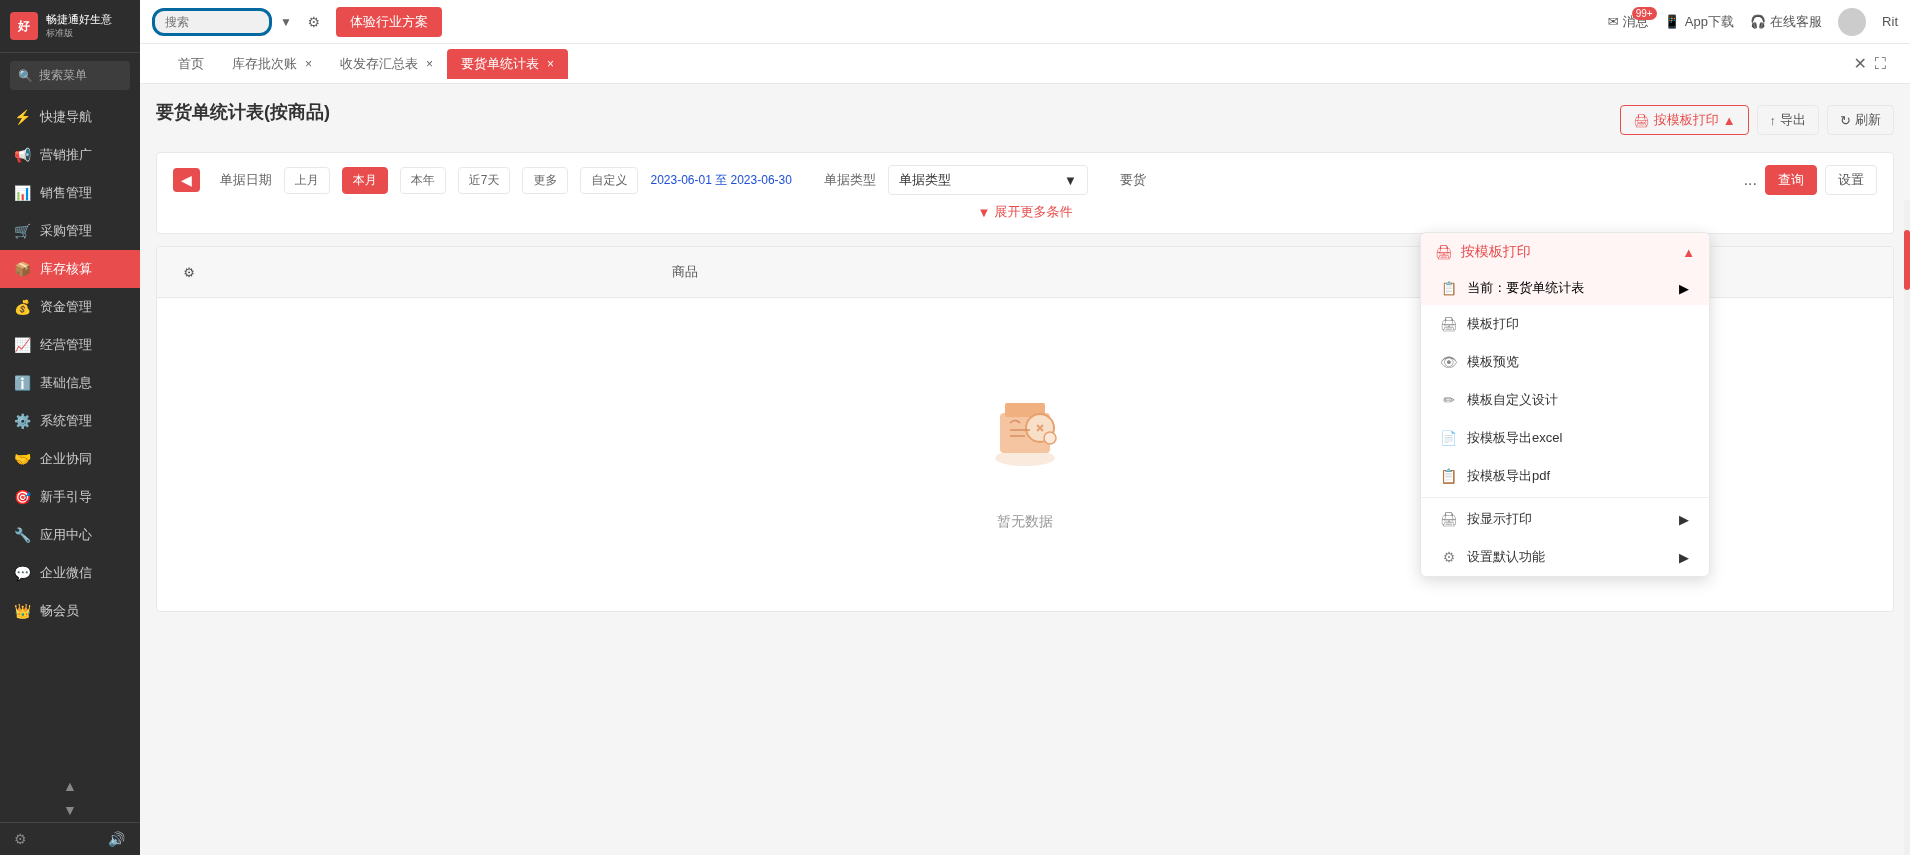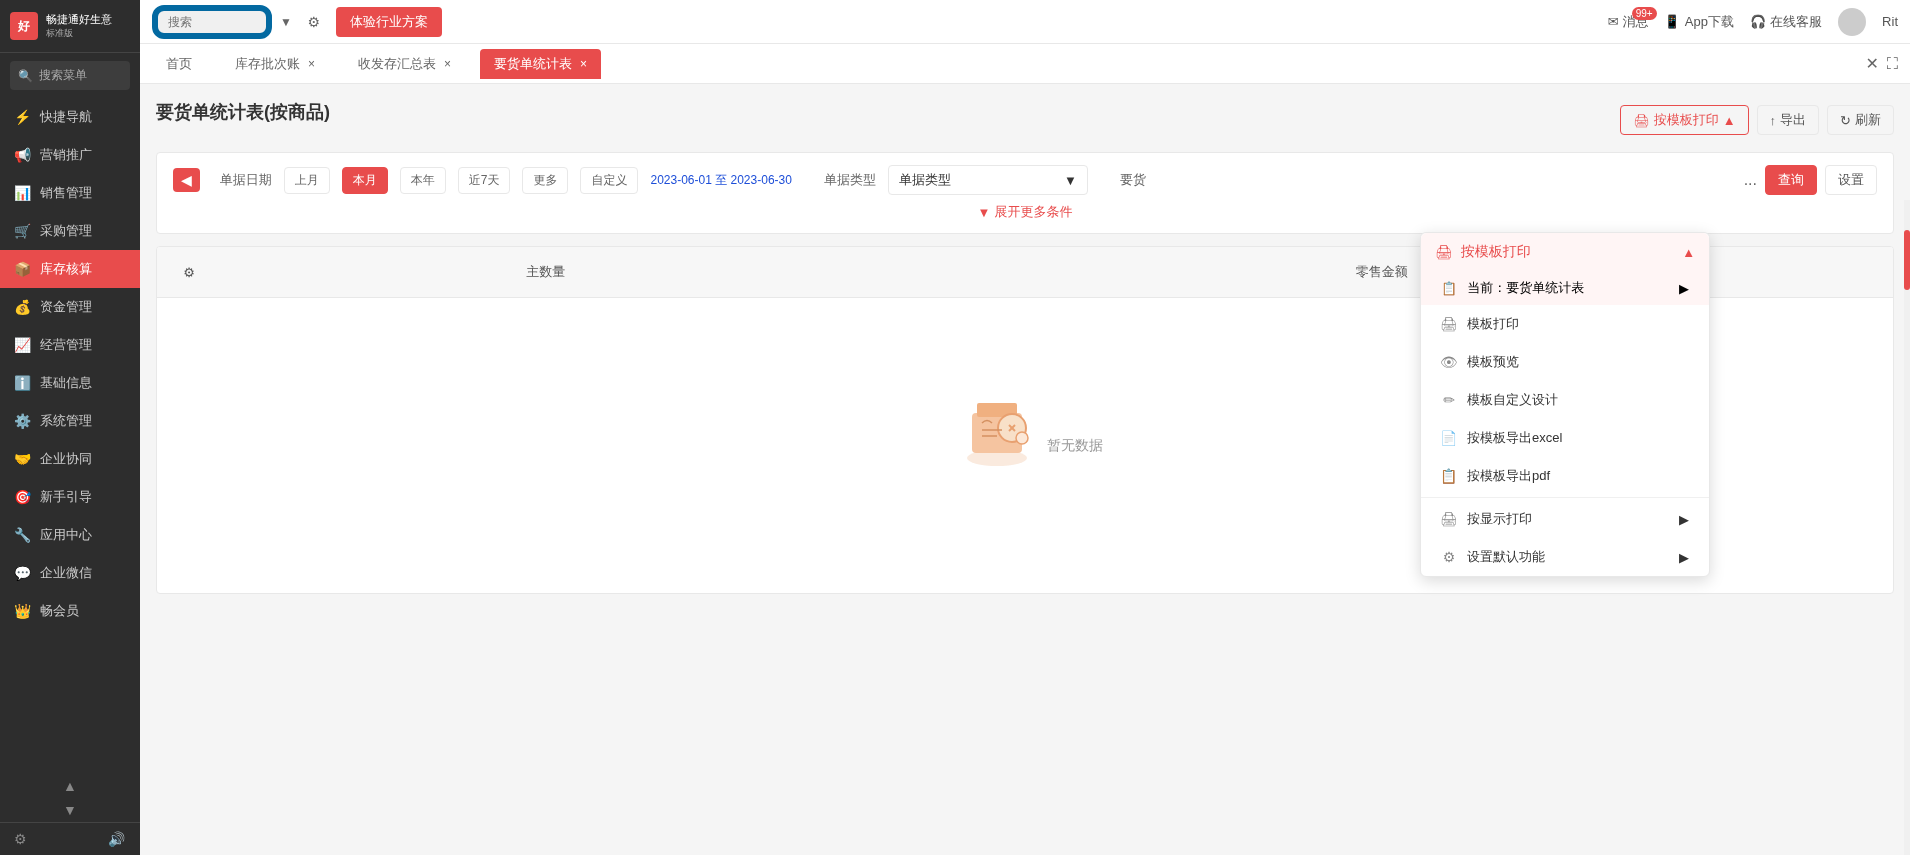--- a/index.html
+++ b/index.html
@@ -29,7 +29,7 @@
 
     
     .topbar { height: 44px; background: #fff; display: flex; align-items: center; padding: 0 12px; gap: 8px; border-bottom: 1px solid #e8e8e8; flex-shrink: 0; }
-    .topbar-search { background: #f0f0f0; border: 6px solid #0369a1; border-radius: 12px; padding: 4px 10px; font-size: 12px; color: #999; width: 120px; }
+    .topbar-search { background: #f0f0f0; border: 3px solid #0369a1; border-radius: 12px; padding: 4px 10px; font-size: 12px; color: #999; width: 120px; }
     .topbar-dropdown-btn { background: none; border: none; color: #666; cursor: pointer; font-size: 12px; }
     .topbar-settings-btn { background: none; border: none; color: #666; cursor: pointer; font-size: 14px; width: 28px; height: 28px; display: flex; align-items: center; justify-content: center; }
     .topbar-industry-btn { background: #e84c4c; color: white; border: none; border-radius: 4px; padding: 6px 14px; font-size: 13px; cursor: pointer; }

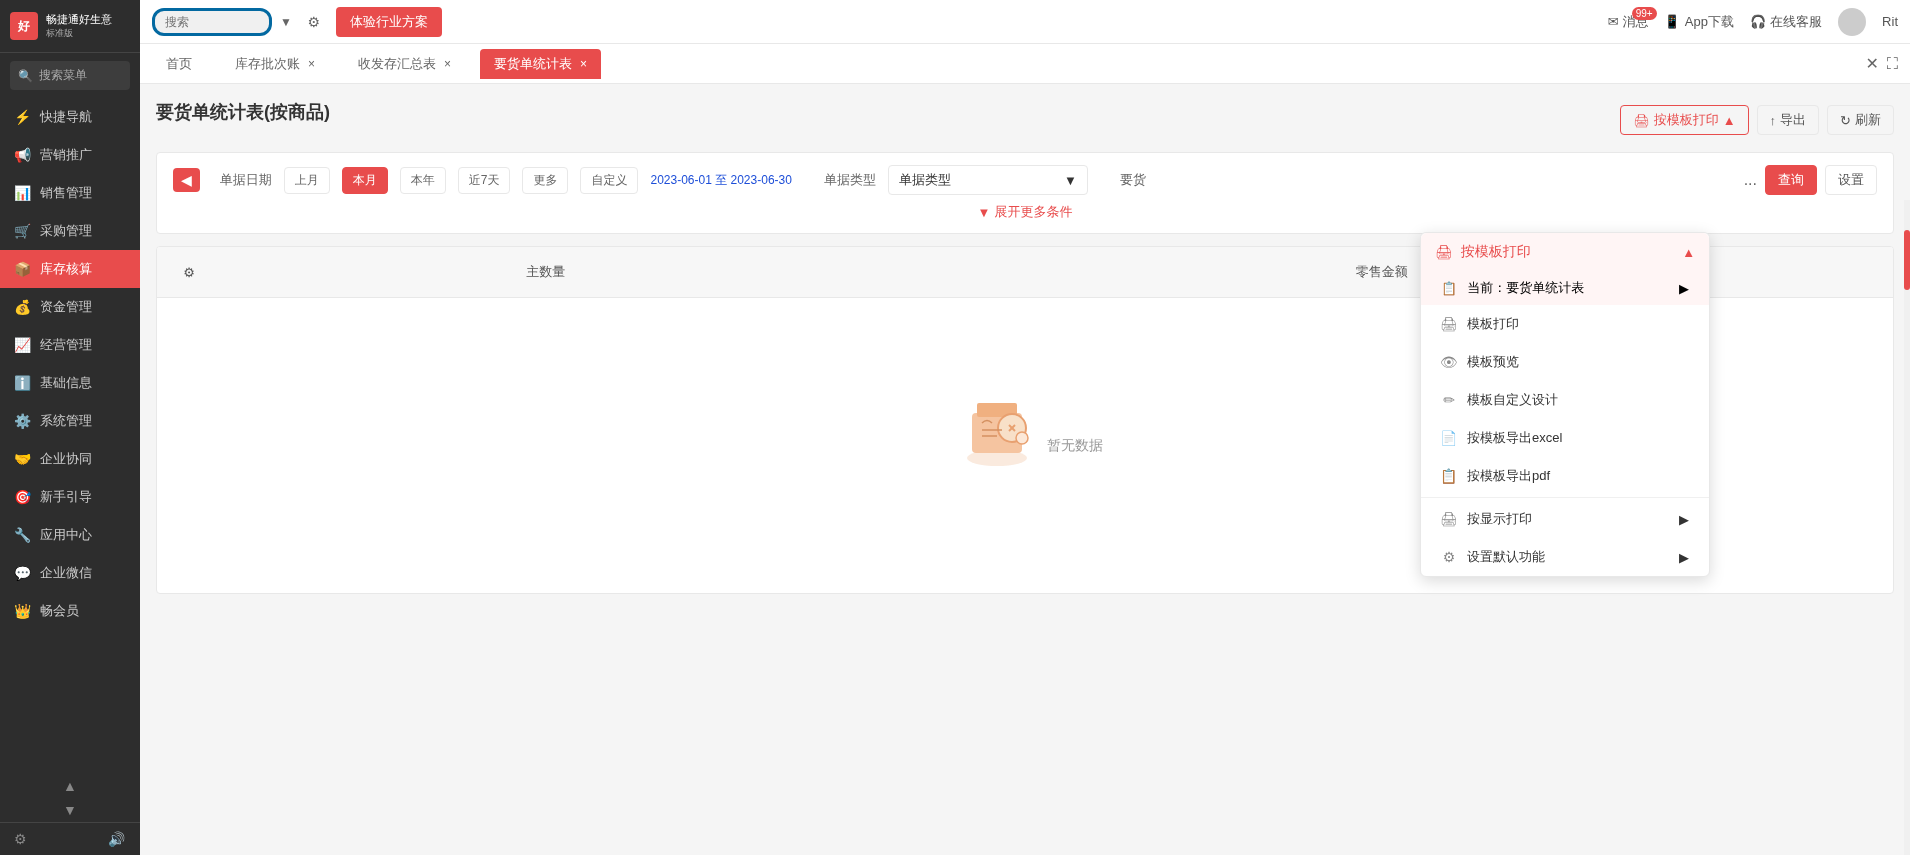--- a/index.html
+++ b/index.html
@@ -42,7 +42,7 @@
     .topbar-username { color: #555; font-size: 13px; cursor: pointer; }
 
     
-    .tabs-bar { height: 40px; background: #fff; display: flex; align-items: center; padding: 0 12px; border-bottom: 1px solid #e8e8e8; gap: 15px; flex-shrink: 0; }
+    .tabs-bar { height: 40px; background: #fff; display: flex; align-items: center; padding: 0 24px; border-bottom: 1px solid #e8e8e8; gap: 0; flex-shrink: 0; }
     .tab { display: flex; align-items: center; gap: 6px; padding: 6px 14px; font-size: 13px; color: #666; cursor: pointer; border-radius: 4px 4px 0 0; white-space: nowrap; }
     .tab.active { background: #e84c4c; color: white; }
     .tab-close { background: none; border: none; cursor: pointer; color: inherit; font-size: 12px; line-height: 1; padding: 0 0 0 2px; }

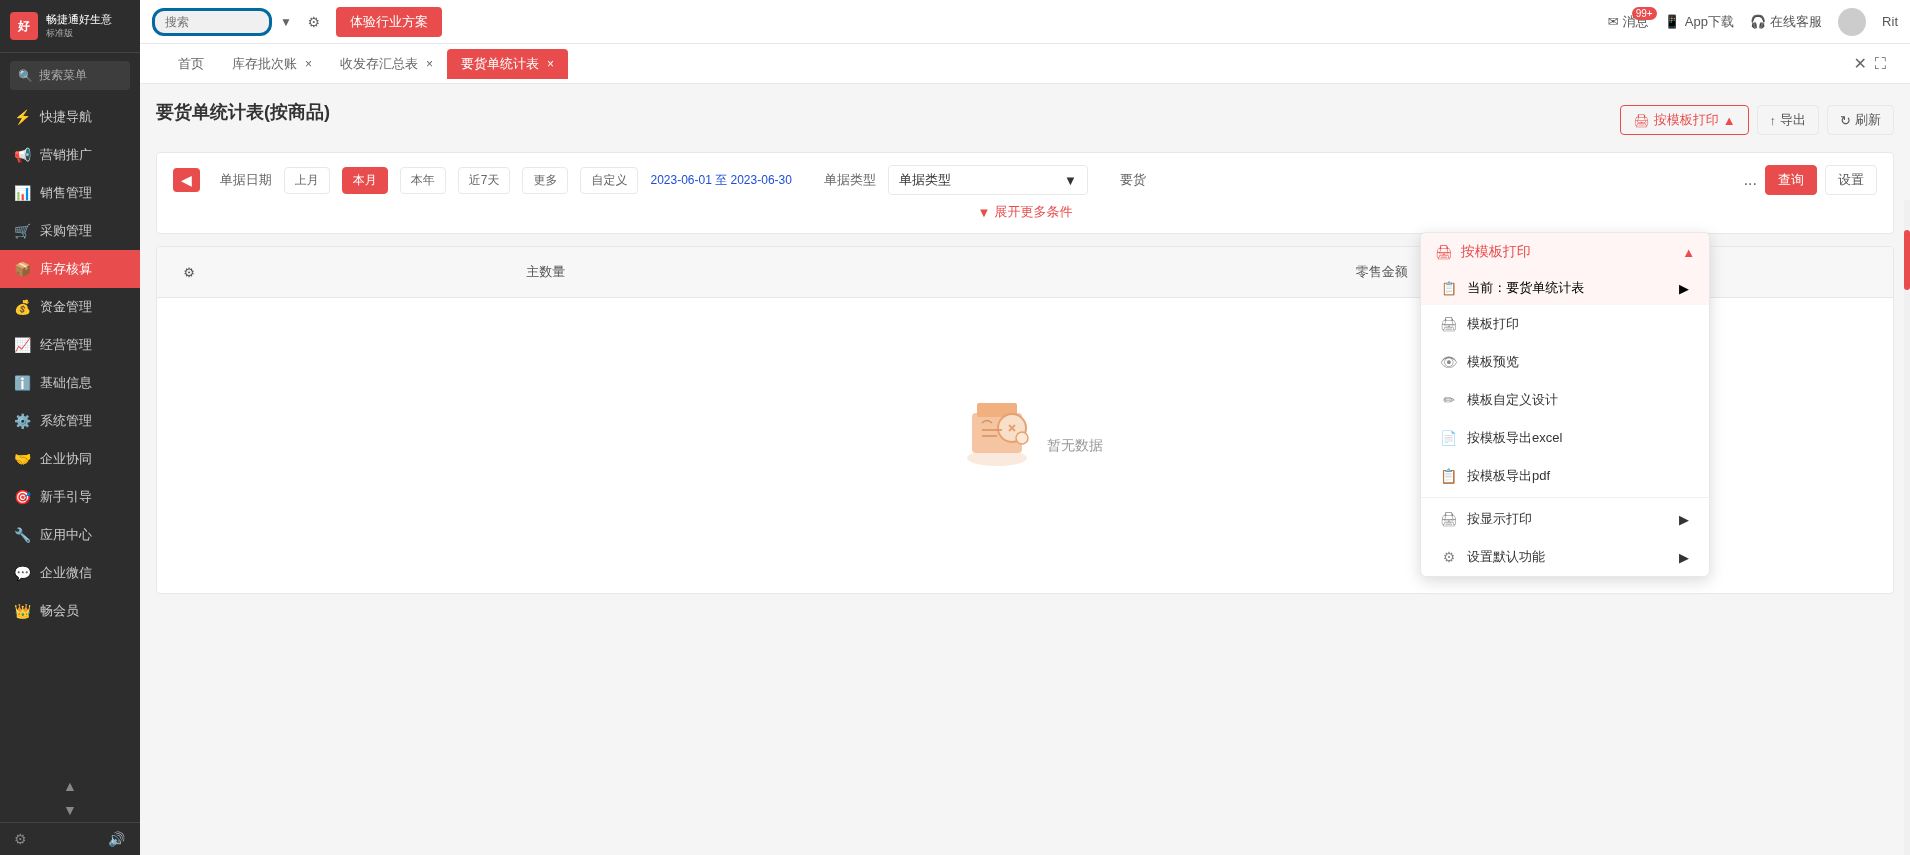--- a/index.html
+++ b/index.html
@@ -297,6 +297,7 @@
     <div class="table-container">
       <div class="table-header">
         <div class="table-col table-col-settings">⚙</div>
+        <div class="table-col col-product">商品</div>
         <div class="table-col col-qty">主数量</div>
         <div class="table-col col-amount">零售金额</div>
       </div>

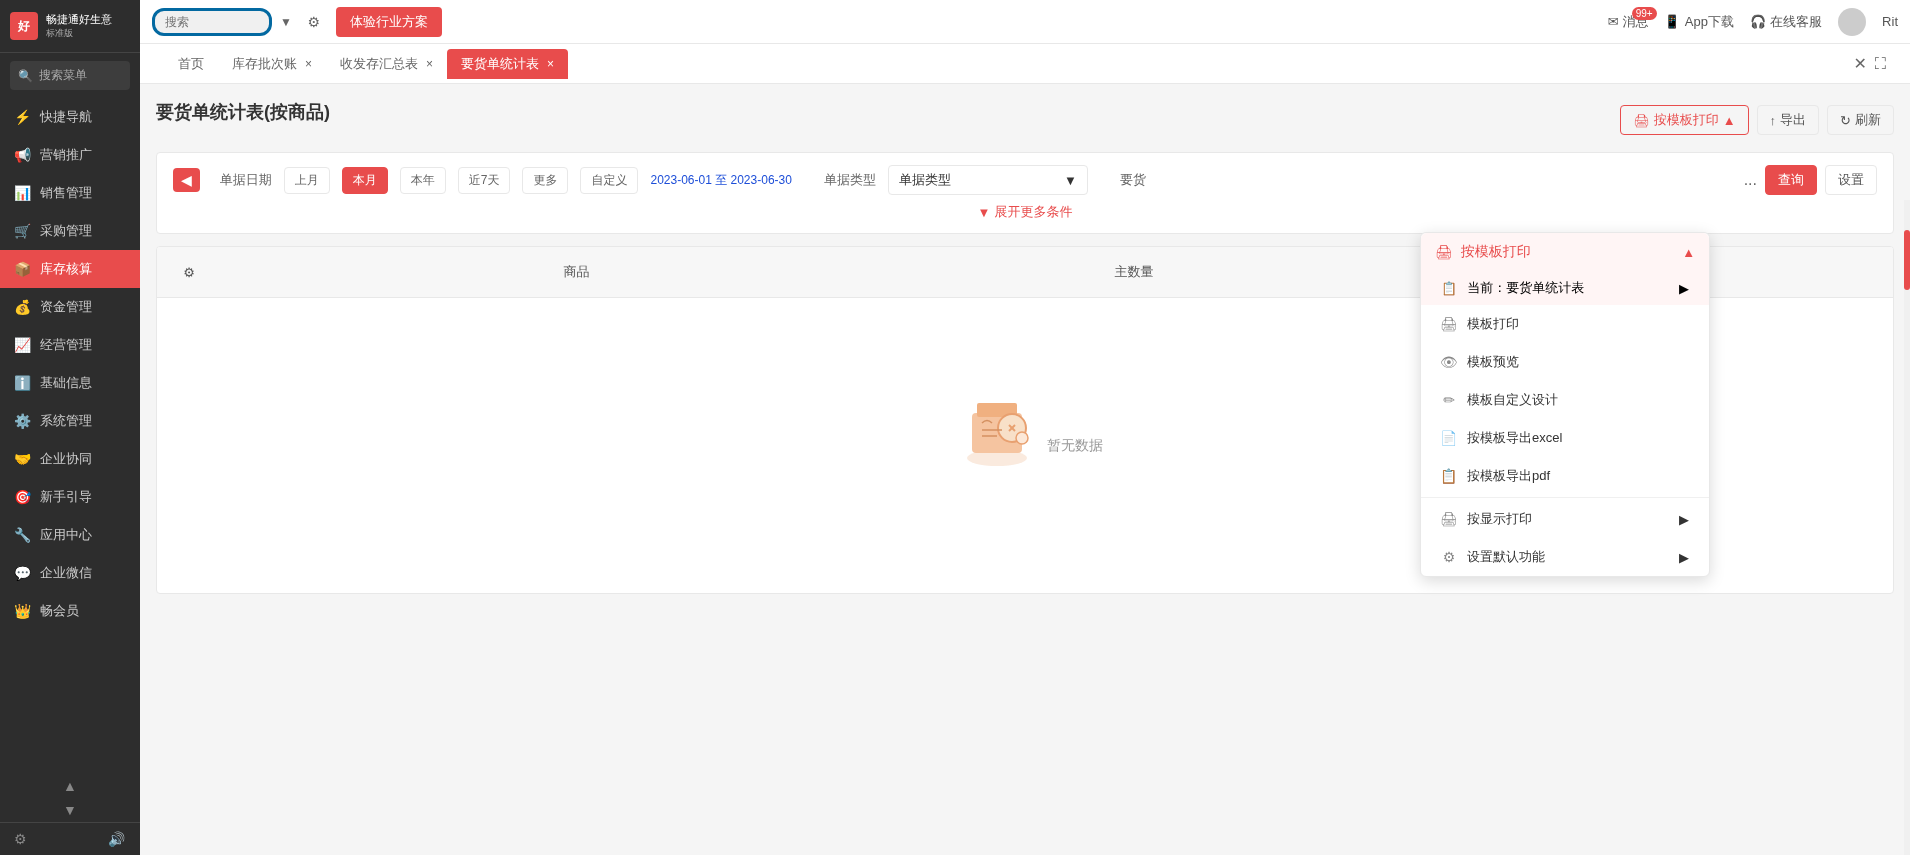--- a/index.html
+++ b/index.html
@@ -298,7 +298,6 @@
       <div class="table-header">
         <div class="table-col table-col-settings">⚙</div>
         <div class="table-col col-product">商品</div>
-        <div class="table-col col-qty">主数量</div>
         <div class="table-col col-amount">零售金额</div>
       </div>
 

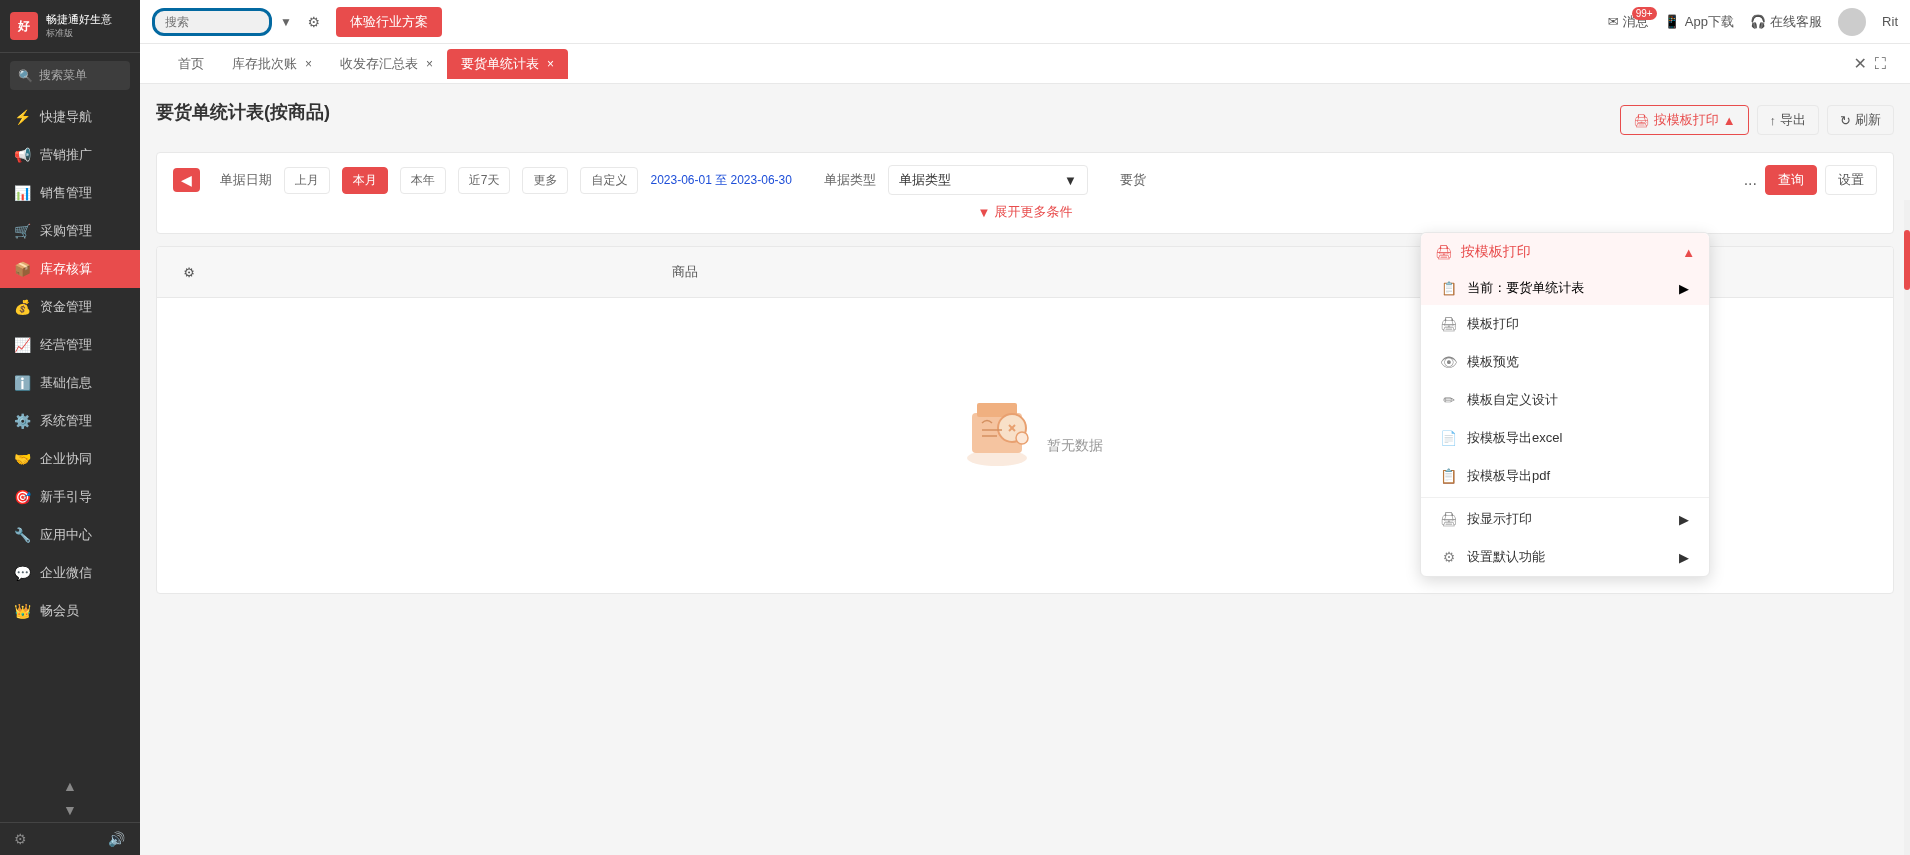--- a/index.html
+++ b/index.html
@@ -75,7 +75,7 @@
     .col-amount { flex: 1.5; text-align: center; }
 
     
-    .empty-state { display: flex; flex-direction: row; align-items: center; justify-content: center; padding: 80px 0; }
+    .empty-state { display: flex; flex-direction: column; align-items: center; justify-content: center; padding: 80px 0; }
     .empty-icon { font-size: 80px; margin-bottom: 16px; color: #f0c09c; }
     .empty-text { color: #999; font-size: 14px; }
 

